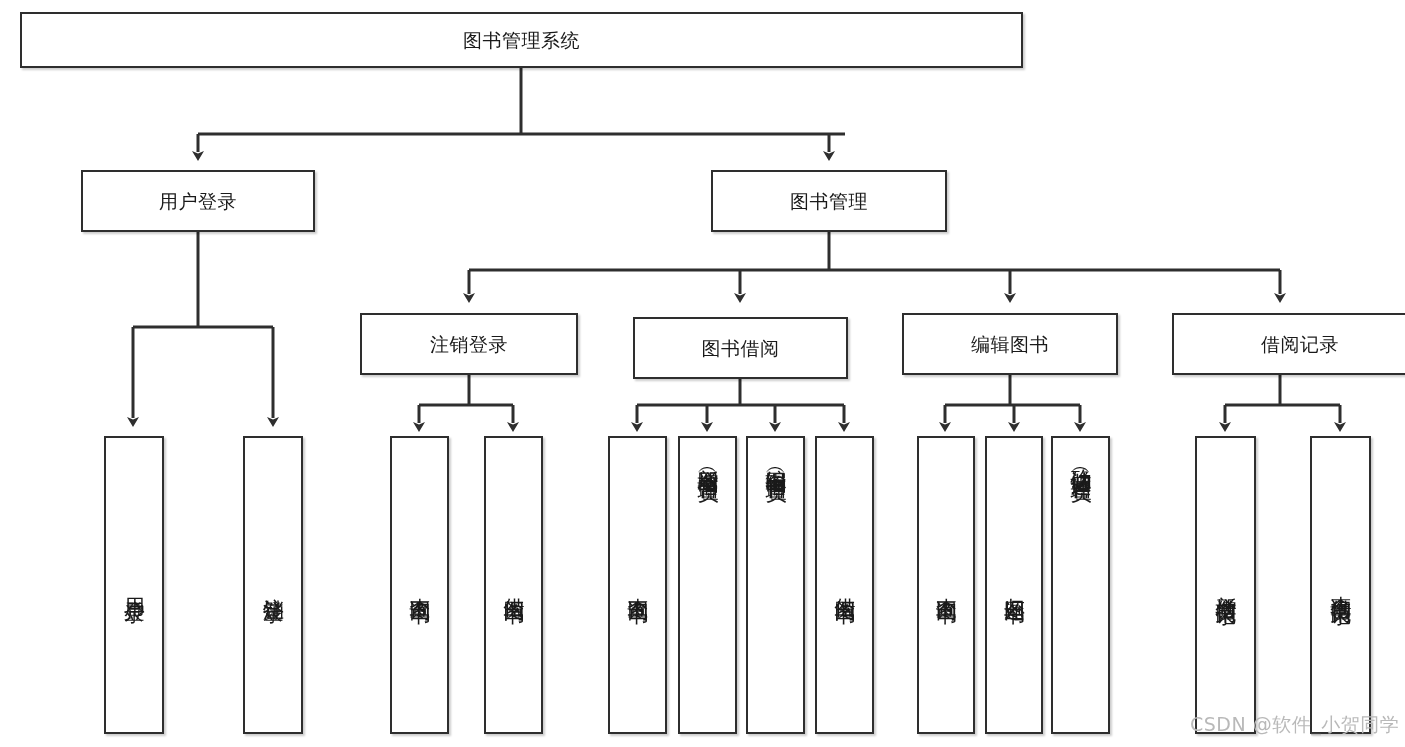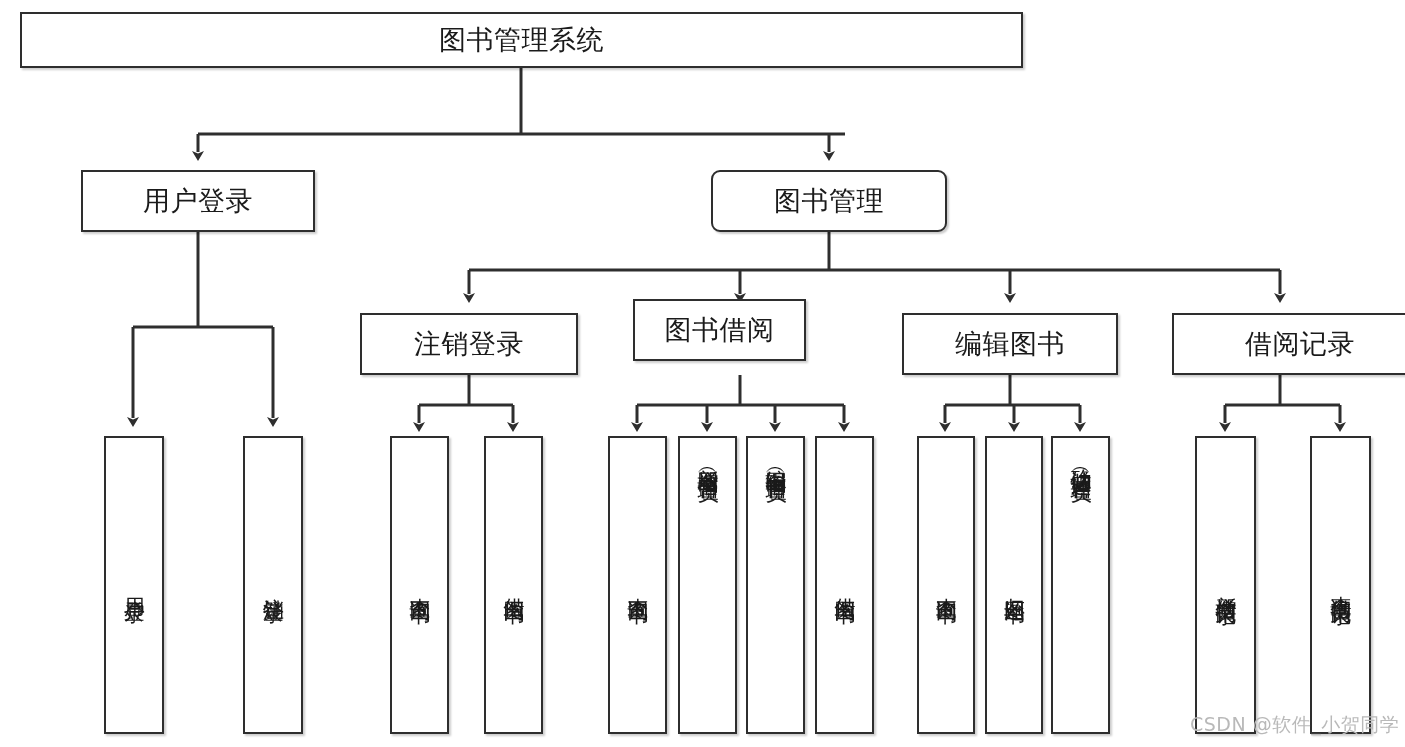--- a/index.html
+++ b/index.html
@@ -39,7 +39,7 @@
   }
   .node .label {
     color: #1a1a1a;
-    font-size: 27px;
+    font-size: 19px;
     line-height: 1.18;
     letter-spacing: 0.5px;
     text-align: center;

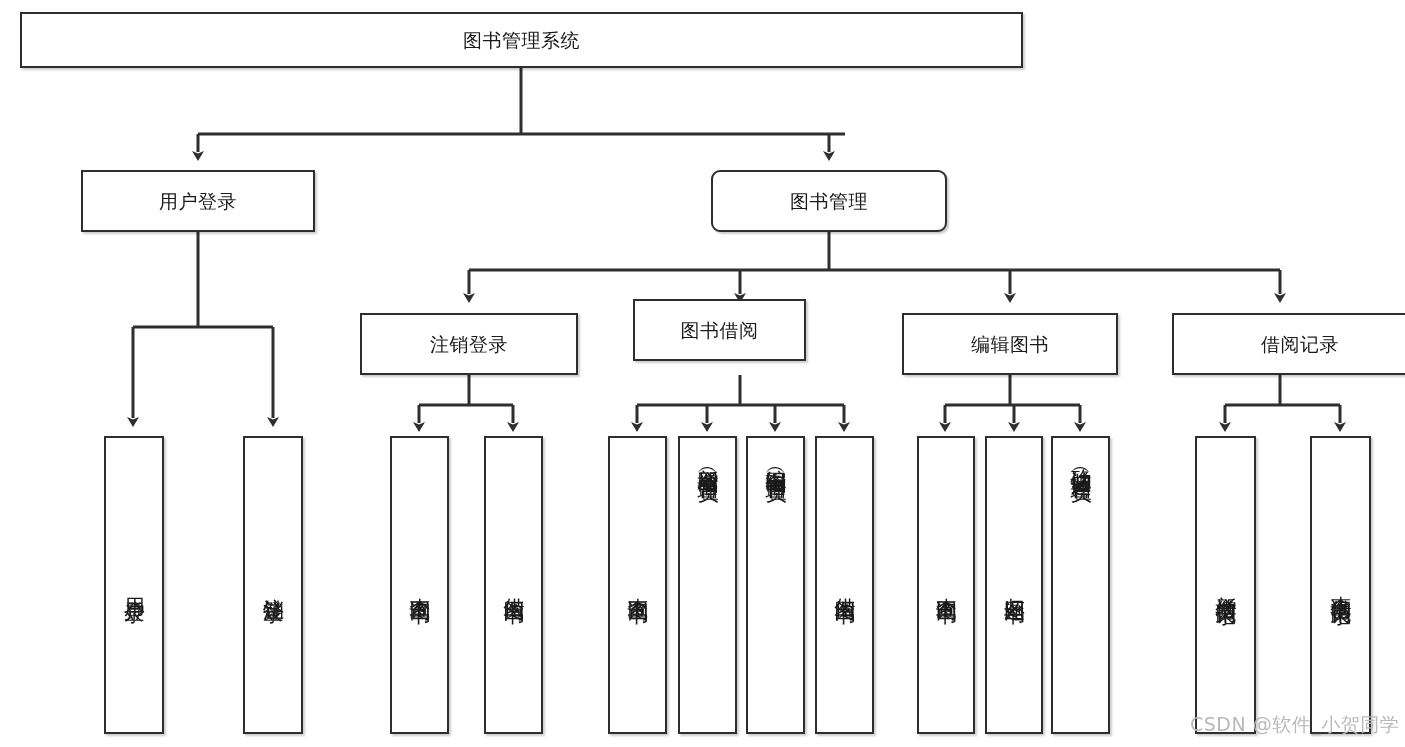--- a/index.html
+++ b/index.html
@@ -133,7 +133,7 @@
   <div class="node" style="left:81px; top:170px; width:234px; height:62px;">
     <span class="label">用户登录</span>
   </div>
-  <div class="node" style="left:711px; top:170px; width:236px; height:62px;border-radius:9px;">
+  <div class="node" style="left:711px; top:170px; width:236px; height:62px;">
     <span class="label">图书管理</span>
   </div>
 

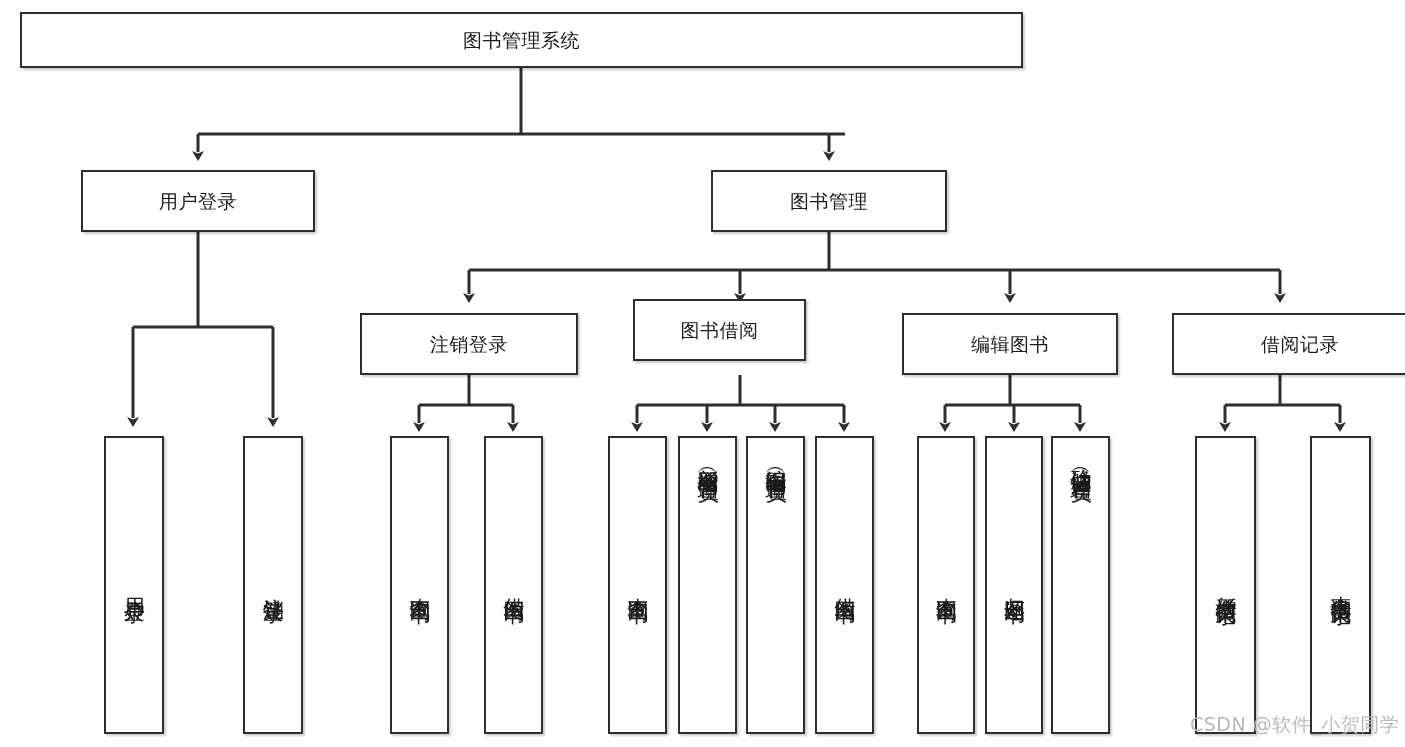--- a/index.html
+++ b/index.html
@@ -140,7 +140,7 @@
   <div class="node" style="left:360px; top:313px; width:218px; height:62px;">
     <span class="label">注销登录</span>
   </div>
-  <div class="node" style="left:633px; top:299px; width:173px; height:62px;align-items:center;">
+  <div class="node" style="left:633px; top:317px; width:215px; height:62px;align-items:center;">
     <span class="label">图书借阅</span>
   </div>
   <div class="node" style="left:902px; top:313px; width:216px; height:62px;">

